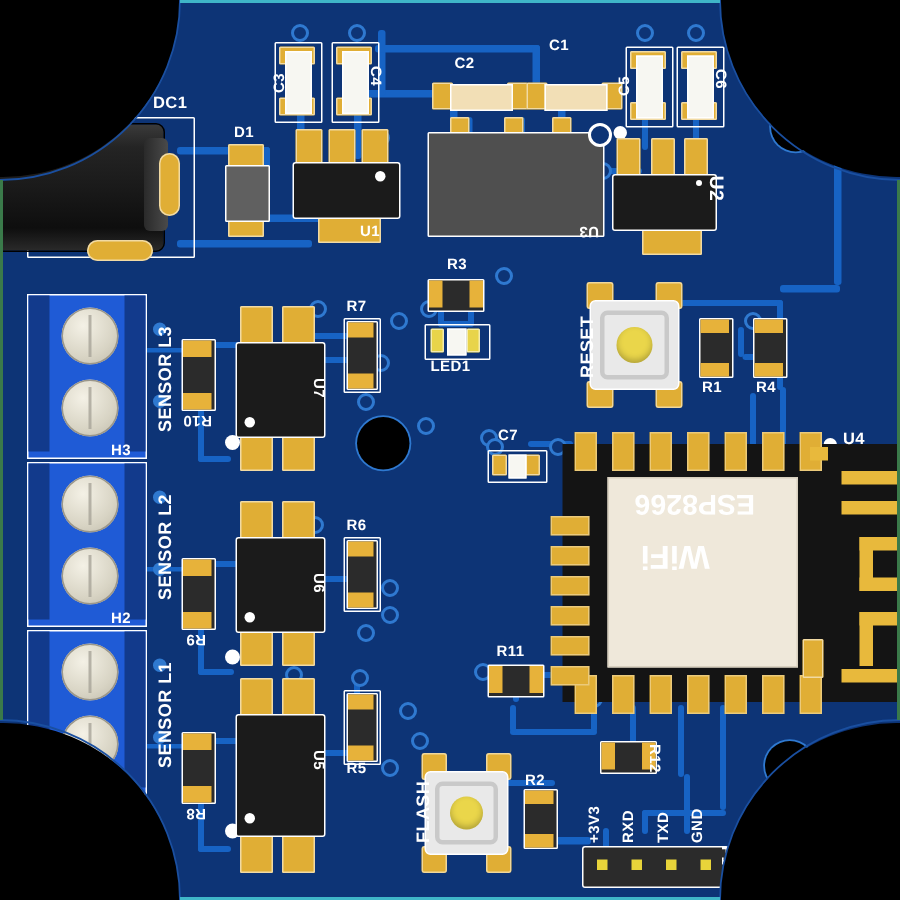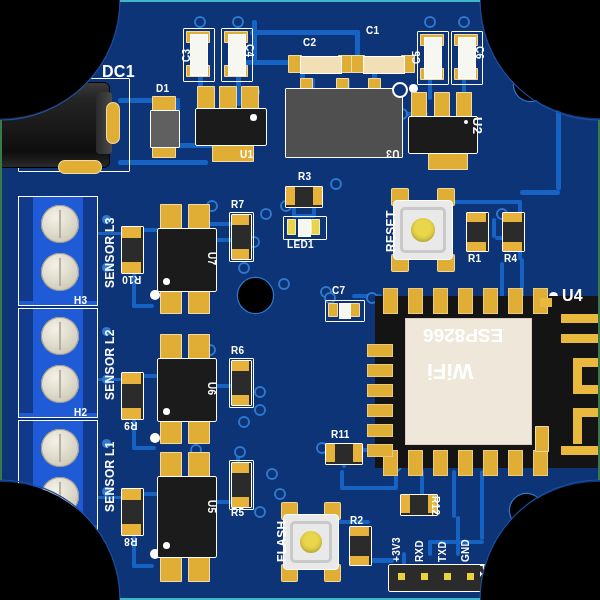--- a/index.html
+++ b/index.html
@@ -39,7 +39,7 @@
   .pad.round{border-radius:50%;}
 
   
-  .silk{position:absolute;color:#fff;font-size:16px;font-weight:bold;
+  .silk{position:absolute;color:#fff;font-size:11px;font-weight:bold;
         letter-spacing:.3px;white-space:nowrap;line-height:1;}
   .silk.sm{font-size:10px;}
   .silk.rot90{transform:rotate(-90deg);transform-origin:0 0;}

